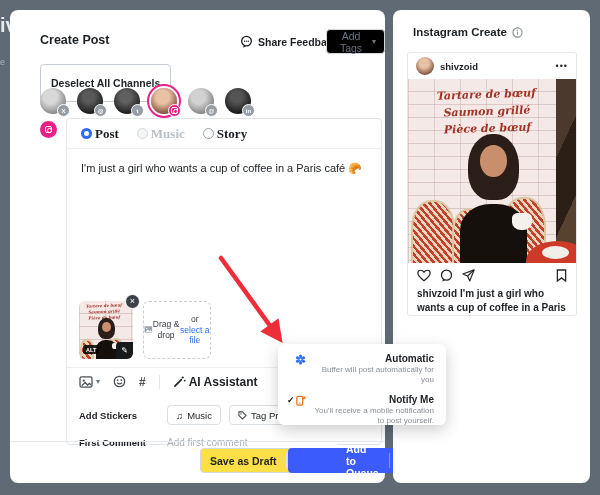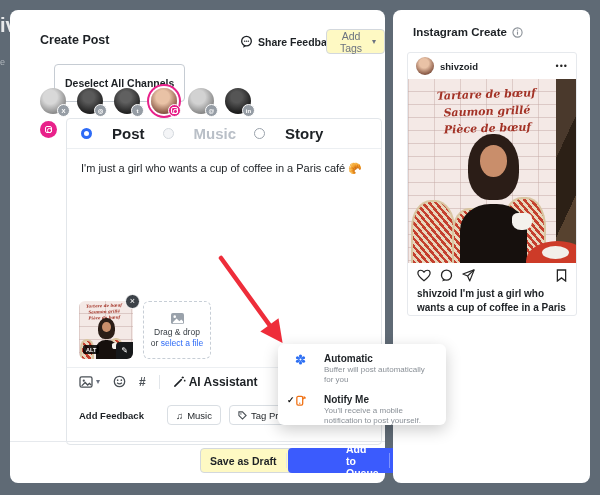--- a/index.html
+++ b/index.html
@@ -23,7 +23,7 @@
   .share-feedback { position:absolute; left:230px; top:25px; display:flex; align-items:center; gap:5px;
     font-size:10.5px; font-weight:bold; cursor:pointer; }
   .add-tags-btn { position:absolute; left:316px; top:19px; height:25px; padding:0 8px;
-    border:1px solid #d3d8dd; border-radius:4px; background:#fef9c3; color:#6b7280;
+    border:1px solid #d3d8dd; border-radius:4px; background:#000000; color:#6b7280;
     font-size:10.5px; display:flex; align-items:center; gap:5px; cursor:pointer; }
   .caret { font-size:8px; color:#6b7280; line-height:1; }
 

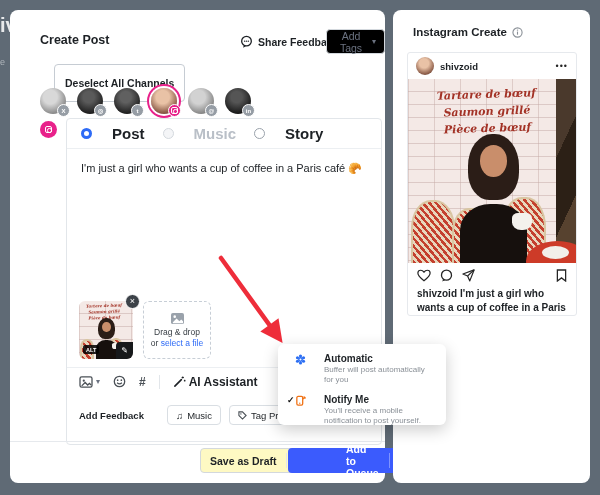--- a/index.html
+++ b/index.html
@@ -29,7 +29,7 @@
 
   .deselect-btn { position:absolute; left:30px; top:54px; height:38px; padding:0 10px;
     border:1px solid #c6ccd3; border-radius:4px; background:#fff;
-    font-size:10.5px; font-weight:bold; color:#1d2125; cursor:pointer;margin-left:14px; }
+    font-size:10.5px; font-weight:bold; color:#1d2125; cursor:pointer; }
 
   
   .channels { position:absolute; left:30px; top:78px; display:flex; gap:11px; }

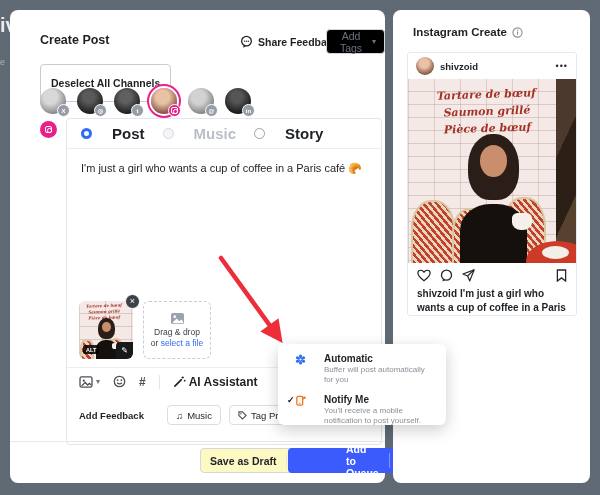--- a/index.html
+++ b/index.html
@@ -56,7 +56,7 @@
   .composer { position:absolute; left:56px; top:108px; width:316px; height:327px;
     border:1px solid #e2e6ea; border-radius:4px; background:#fff; }
   .tabs { height:30px; border-bottom:1px solid #eceff2; display:flex; align-items:center; gap:18px; padding:0 14px; }
-  .tab { display:flex; align-items:center; gap:20px; font-size:15px; font-weight:bold; cursor:pointer; }
+  .tab { display:flex; align-items:center; gap:3px; font-size:13px; font-weight:bold; cursor:pointer;font-family:Liberation Serif, serif; }
   .radio { width:11px; height:11px; border-radius:50%; border:1px solid #9aa2ab; background:#fff; }
   .tab.selected .radio { border:3.5px solid #2e6bf6; }
   .tab.disabled { color:#b9bfc7; cursor:default; }

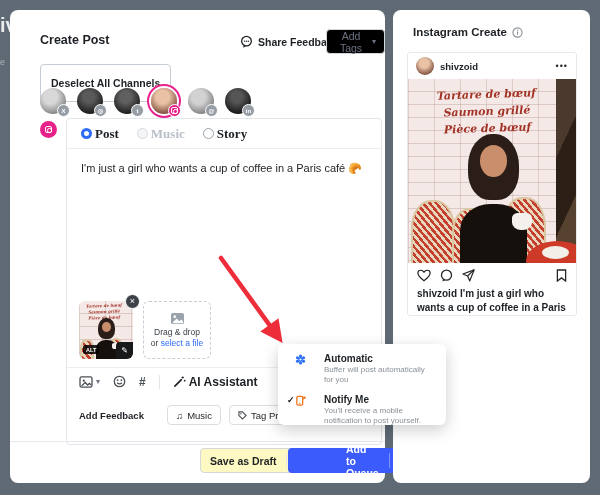--- a/index.html
+++ b/index.html
@@ -75,7 +75,7 @@
     border-radius:4px 0 6px 0; color:#fff; display:flex; align-items:center; justify-content:center;
     cursor:pointer; z-index:2; }
   .dropzone { width:68px; height:58px; border:1.5px dashed #c7ced6; border-radius:6px;
-    display:flex; flex-direction:column; align-items:center; justify-content:center;
+    display:flex; flex-direction:row; align-items:center; justify-content:center;
     font-size:8.5px; color:#3a4046; text-align:center; line-height:1.25; cursor:pointer; }
   .dropzone .link { color:#2e6bf6; }
 

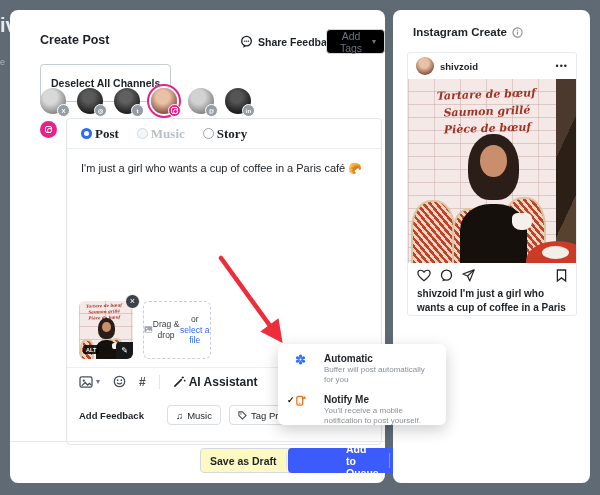--- a/index.html
+++ b/index.html
@@ -161,7 +161,7 @@
   
   .schedule-menu { position:absolute; left:278px; top:344px; width:168px; height:81px;
     background:#fff; border-radius:6px; box-shadow:0 5px 16px rgba(0,0,0,.2); z-index:5; padding:9px 0; }
-  .menu-item { position:relative; padding:0 12px 0 46px; margin-bottom:8px; cursor:pointer; }
+  .menu-item { position:relative; padding:0 12px 0 33px; margin-bottom:8px; cursor:pointer;text-align:right; }
   .mi-check { position:absolute; left:9px; top:1px; font-size:9px; font-weight:bold; color:#111; }
   .mi-icon { position:absolute; left:17px; top:1px; width:11px; height:11px; }
   .mi-title { font-size:10px; font-weight:bold; color:#1d2125; }

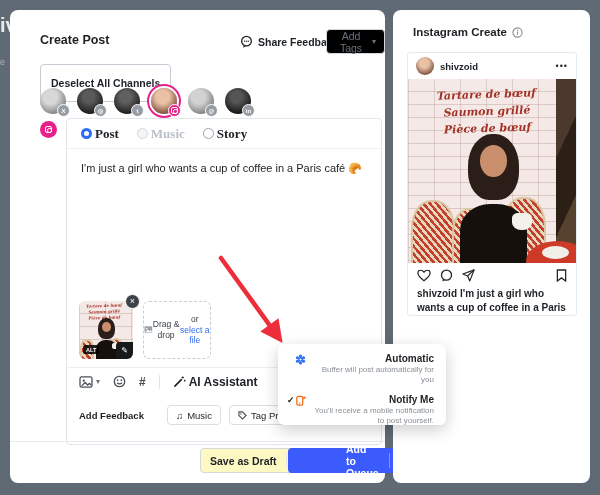--- a/index.html
+++ b/index.html
@@ -318,7 +318,7 @@
     </div>
 
     <div class="form-row row-stickers">
-      <div class="form-label">Add Feedback</div>
+      <div class="form-label">Add Stickers</div>
       <button class="chip">
         <span>♫</span>
         <span>Music</span>

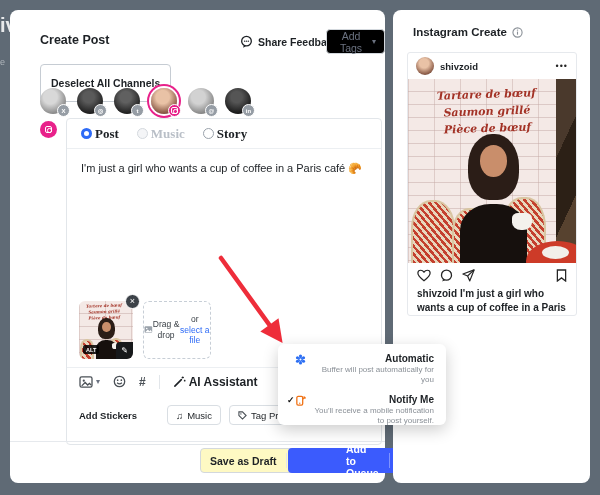--- a/index.html
+++ b/index.html
@@ -332,6 +332,10 @@
       </button>
     </div>
 
+    <div class="form-row row-comment">
+      <div class="form-label">First Comment</div>
+      <input class="comment-input" placeholder="Add first comment" style="">
+    </div>
   </div>
 
   <div class="footer-divider"></div>

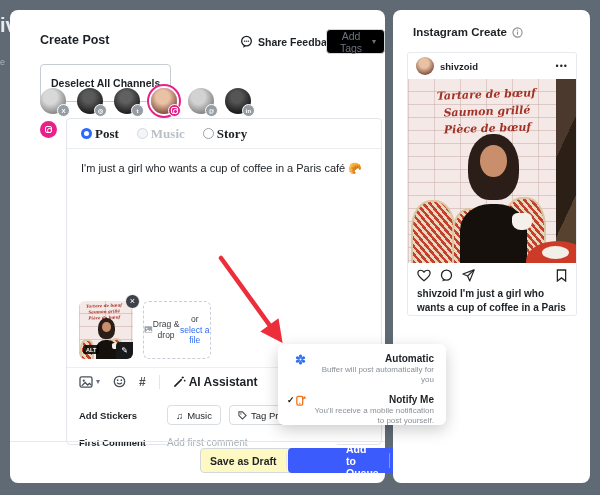--- a/index.html
+++ b/index.html
@@ -100,7 +100,7 @@
   .footer-divider { position:absolute; left:0; right:0; top:431px; border-top:1px solid #e6e9ed; }
   .btn-split { position:absolute; top:438px; height:25px; display:flex; align-items:center;
     border-radius:4px; font-size:10.5px; font-weight:bold; cursor:pointer; }
-  .btn-save { left:190px; border:1px solid #d3d8dd; background:#fef9c3; color:#1d2125; }
+  .btn-save { left:190px; border:1px solid #d3d8dd; background:#fde047; color:#1d2125; }
   .btn-save .main { padding:0 9px; }
   .btn-save .sep { width:1px; height:15px; background:#e2e6ea; }
   .btn-save .arrow { padding:0 7px; }

